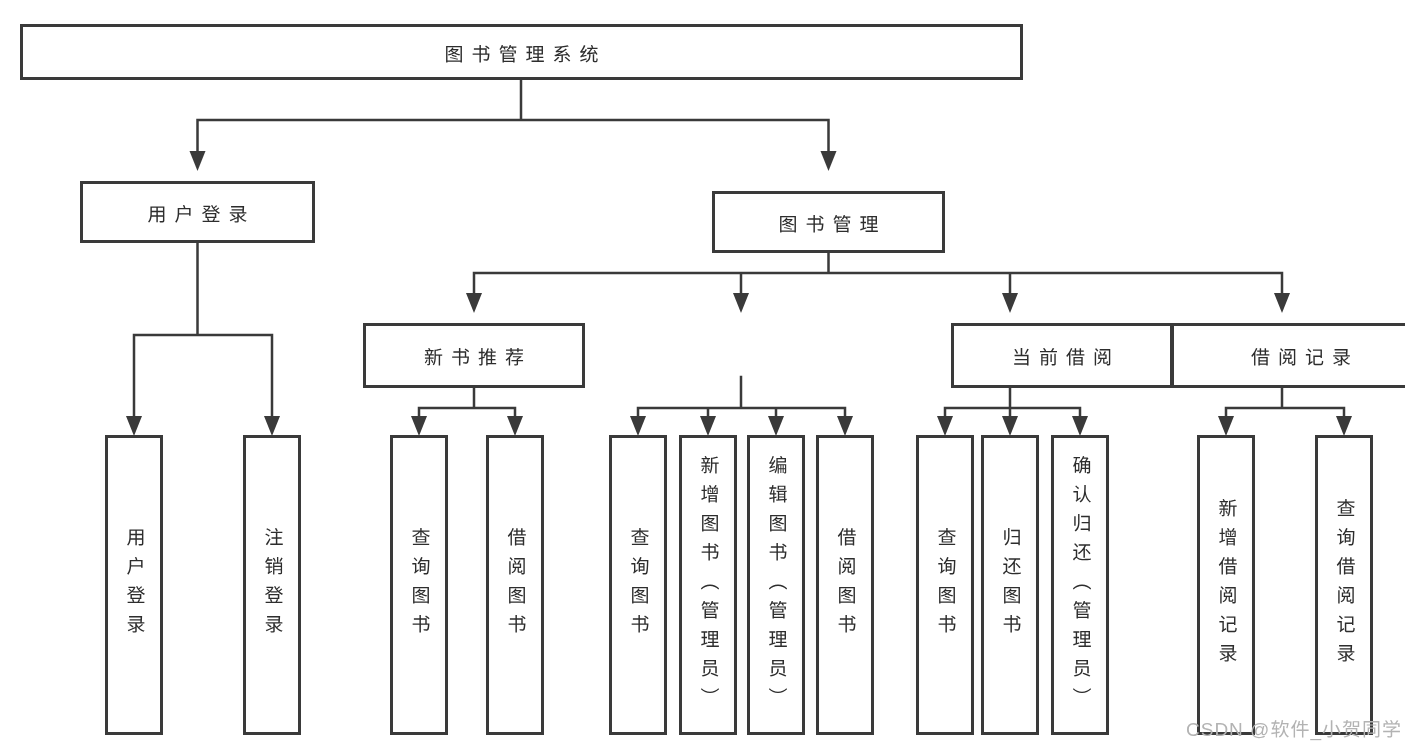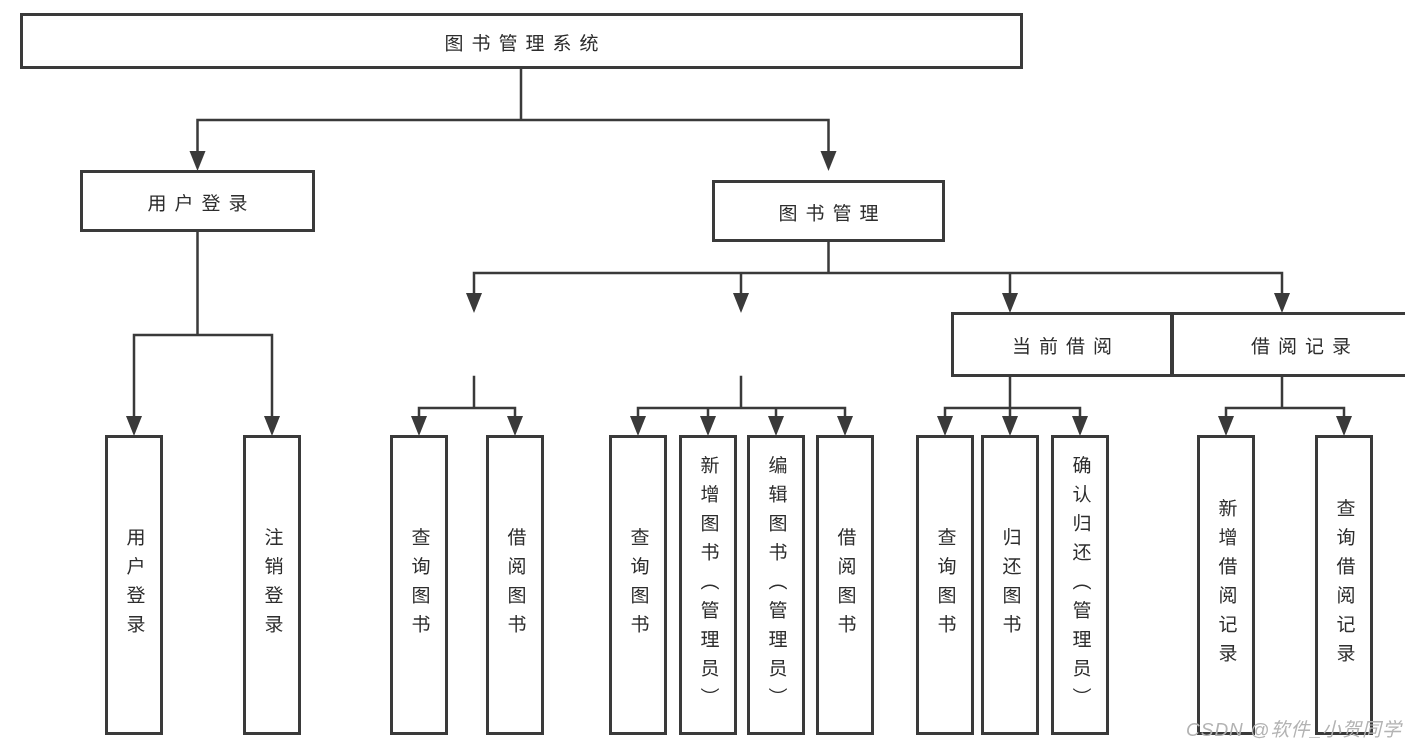--- a/index.html
+++ b/index.html
@@ -39,6 +39,7 @@
     letter-spacing: 8px;
     white-space: nowrap;
     text-indent: 8px; 
+    margin-top: 11px;
   }
   .leaf {
     position: absolute;

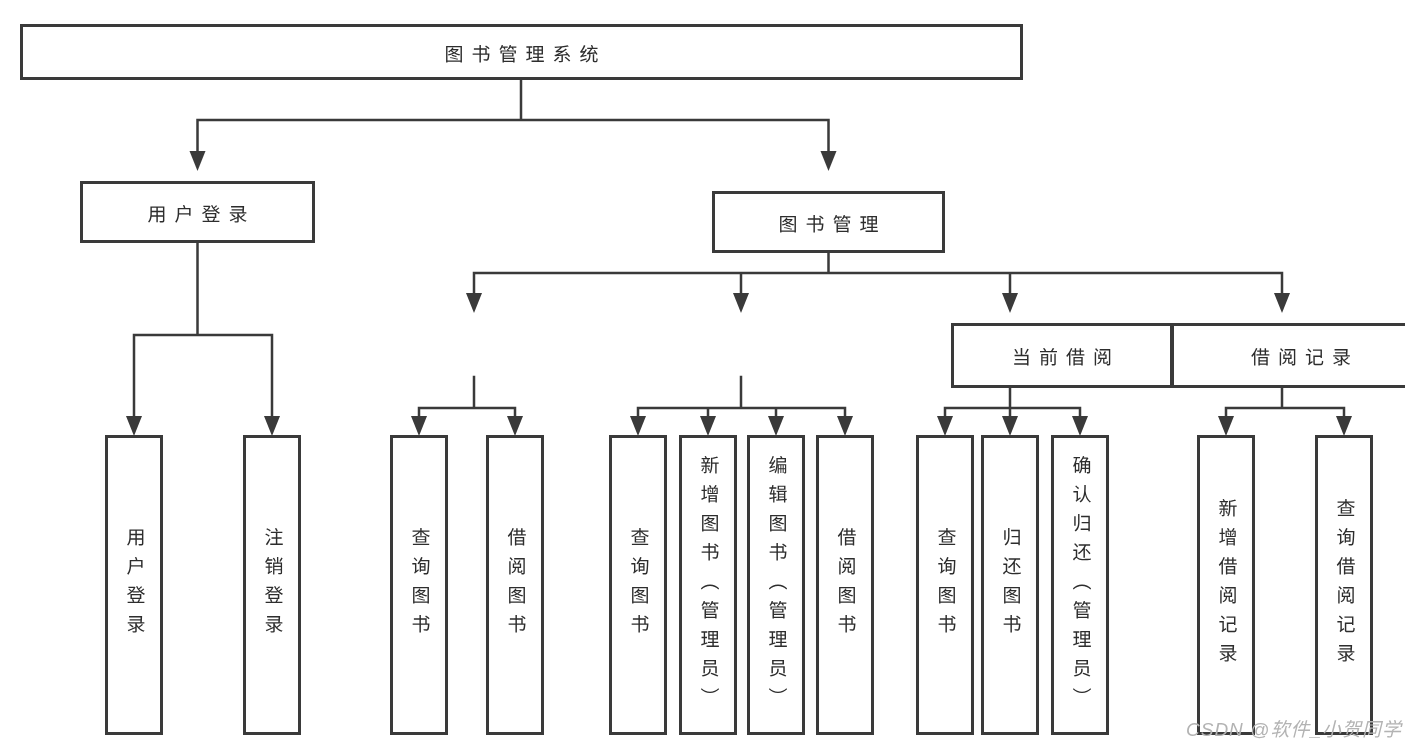--- a/index.html
+++ b/index.html
@@ -121,6 +121,9 @@
     <span>图书管理</span>
   </div>
 
+  <div class="node" style="left:363px;top:312px;width:222px;height:65px">
+    <span>新书推荐</span>
+  </div>
   <div class="node" style="left:951px;top:312px;width:222px;height:65px">
     <span>当前借阅</span>
   </div>

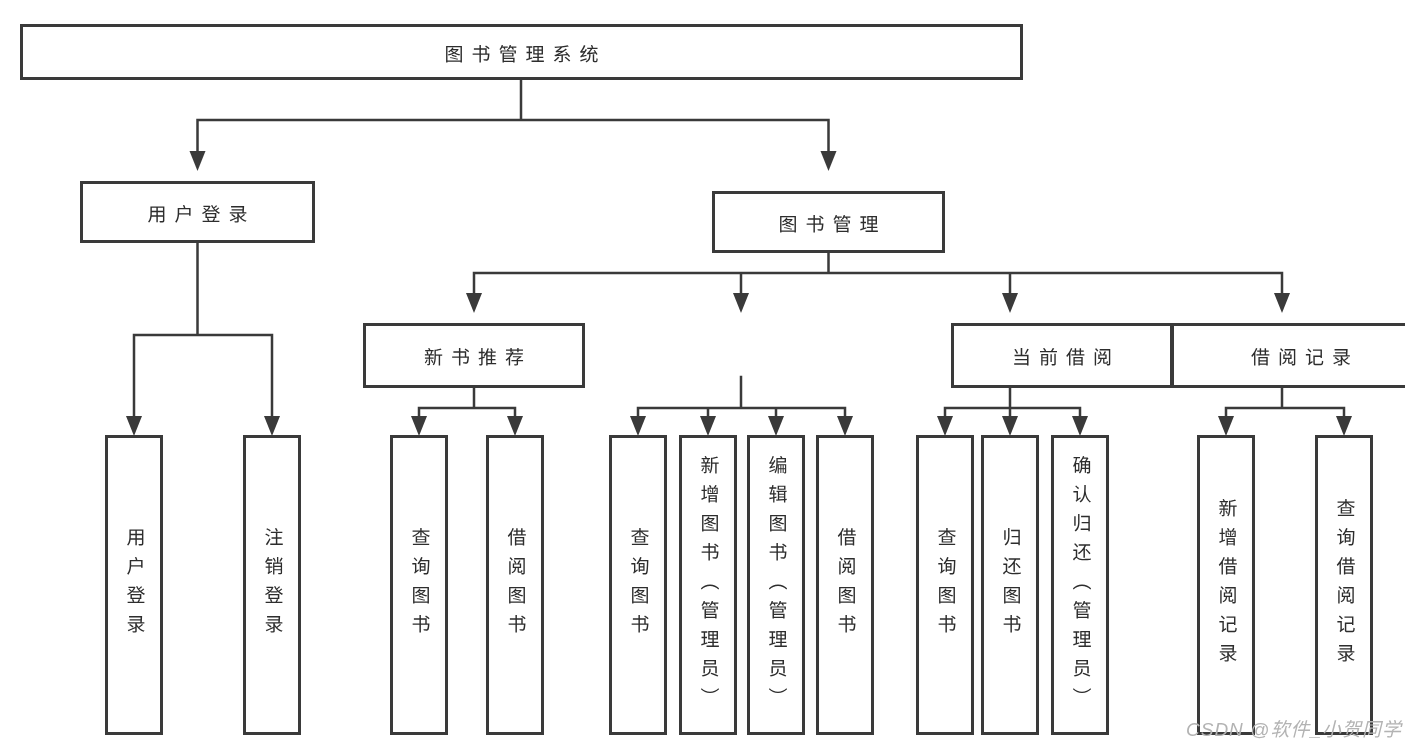--- a/index.html
+++ b/index.html
@@ -69,7 +69,6 @@
     letter-spacing: 1px;
     white-space: nowrap;
     z-index: 5;
-    font-style: italic;
   }
 </style>
 </head>

